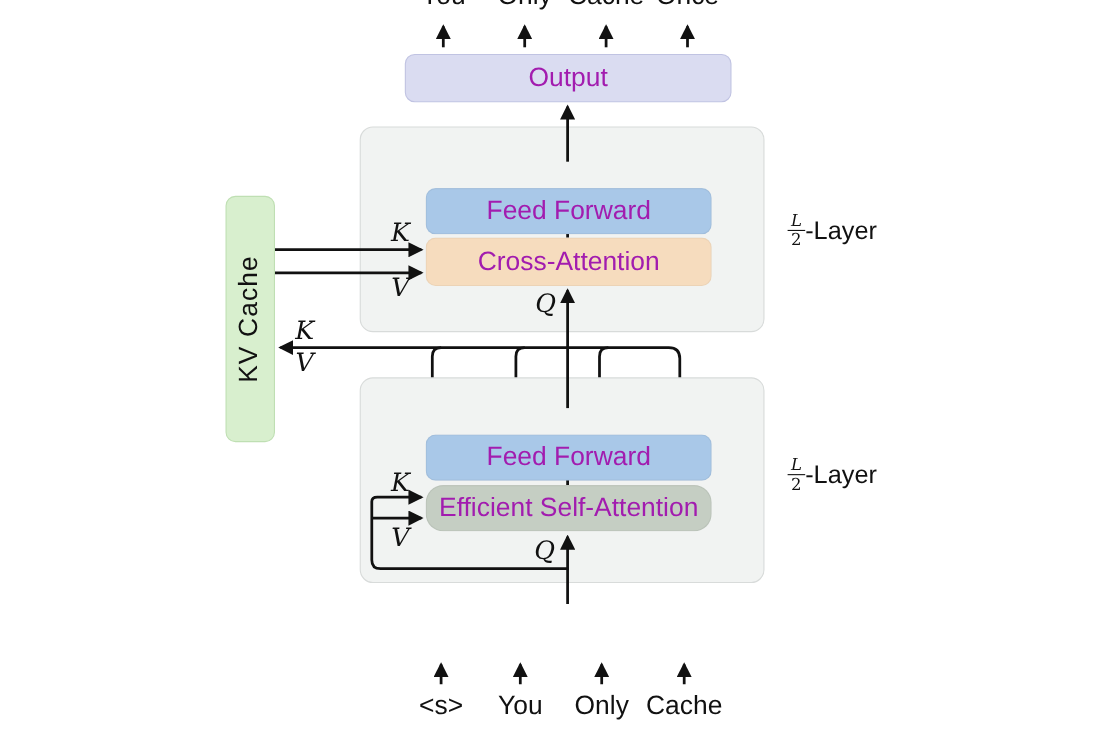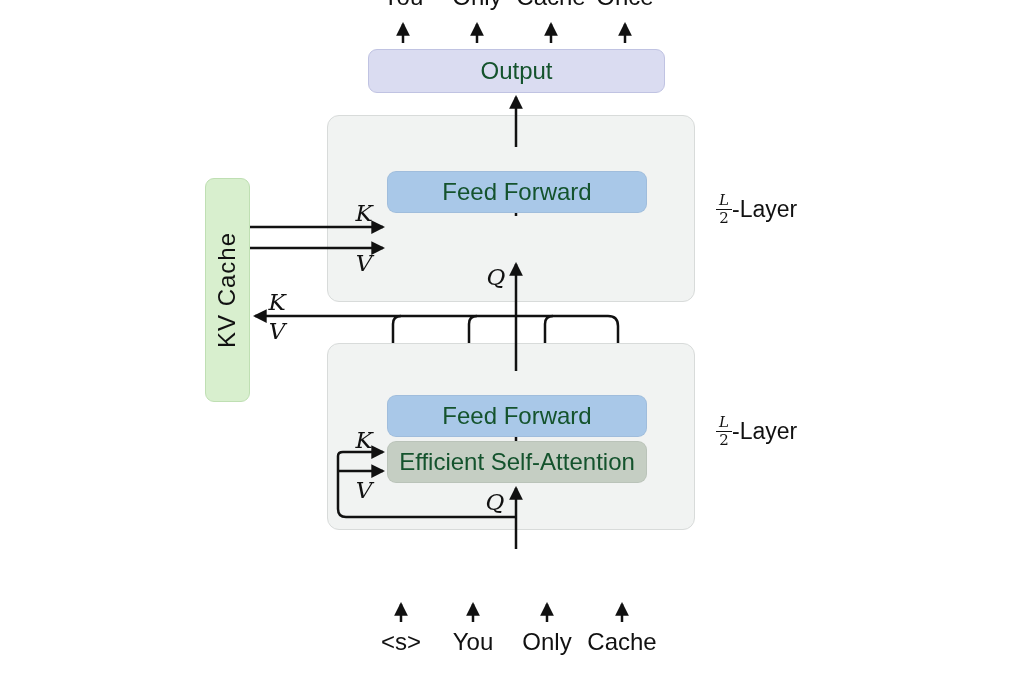--- a/index.html
+++ b/index.html
@@ -11,7 +11,7 @@
   .blk{position:absolute;box-sizing:border-box;border-radius:12px;
        background:var(--c-block_fill,#f1f3f2);border:1.5px solid var(--c-block_border,#d8dbda);}
   .box{position:absolute;box-sizing:border-box;display:flex;align-items:center;justify-content:center;
-       border-radius:9px;font-size:24px;line-height:1;color:#14532d;}
+       border-radius:9px;font-size:24px;line-height:1;color:#a21caf;}
   .lav{background:var(--c-lavender,#dadcf1);border:1px solid var(--c-lavender_border,#c0c3e2);}
   .blu{background:var(--c-blue,#a9c8e8);border:1px solid rgba(0,0,0,0.05);margin-top:24px;}
   .pch{background:var(--c-peach,#f6dcbe);border:1px solid rgba(0,0,0,0.04);}

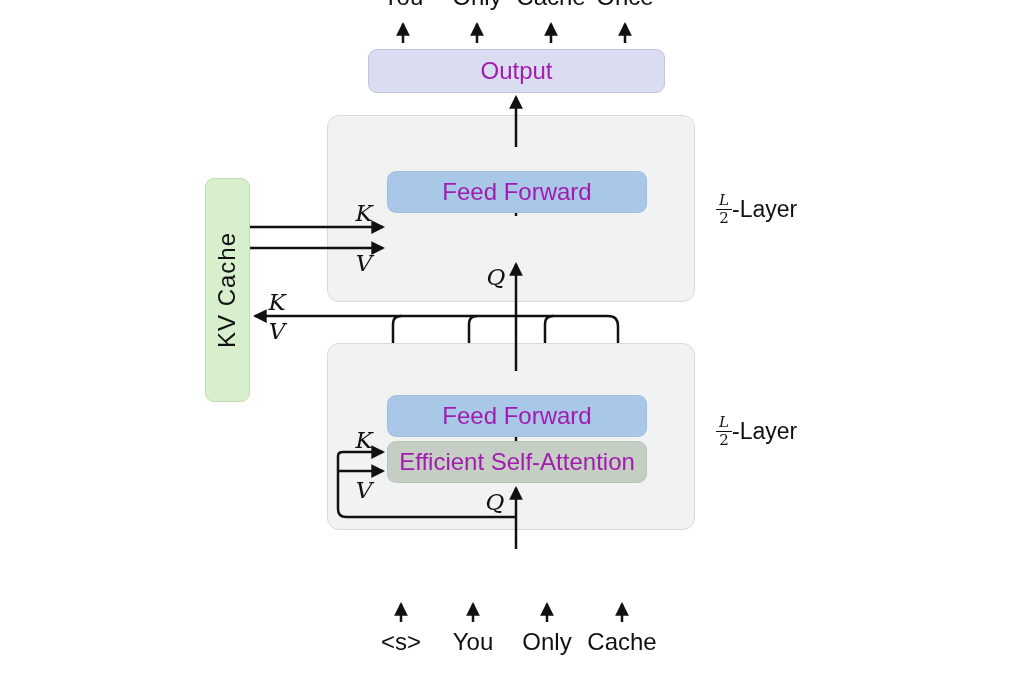--- a/index.html
+++ b/index.html
@@ -103,6 +103,9 @@
     <span>Feed Forward</span>
   </div>
 
+  <div class="box pch ca-box">
+    <span>Cross-Attention</span>
+  </div>
 
   <div class="kv-cache grn">
     <span>KV Cache</span>

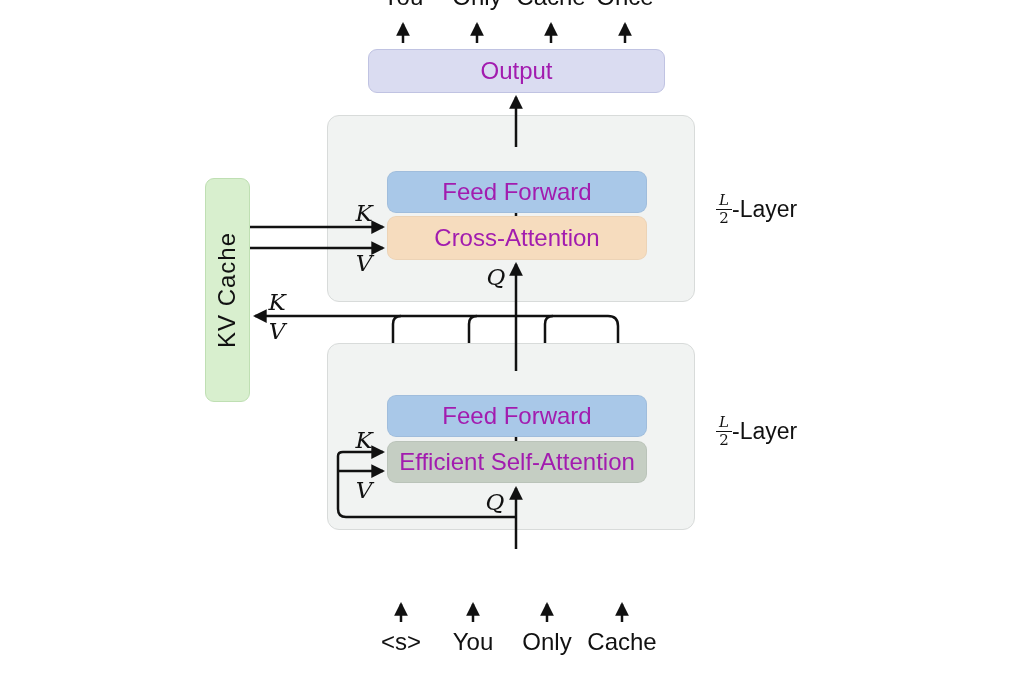--- a/index.html
+++ b/index.html
@@ -39,7 +39,7 @@
   .ff-upper{left:387px;top:147px;width:260px;height:42px;}
   .ca-box{left:387px;top:216px;width:260px;height:44px;}
   .ff-lower{left:387px;top:371px;width:260px;height:42px;}
-  .esa-box{left:387px;top:441px;width:260px;height:42px;}
+  .esa-box{left:387px;top:441px;width:260px;height:42px;border-radius:16px;}
   .lab-upper{left:716px;top:192px;height:34px;}
   .lab-lower{left:716px;top:414px;height:34px;}
 </style>

